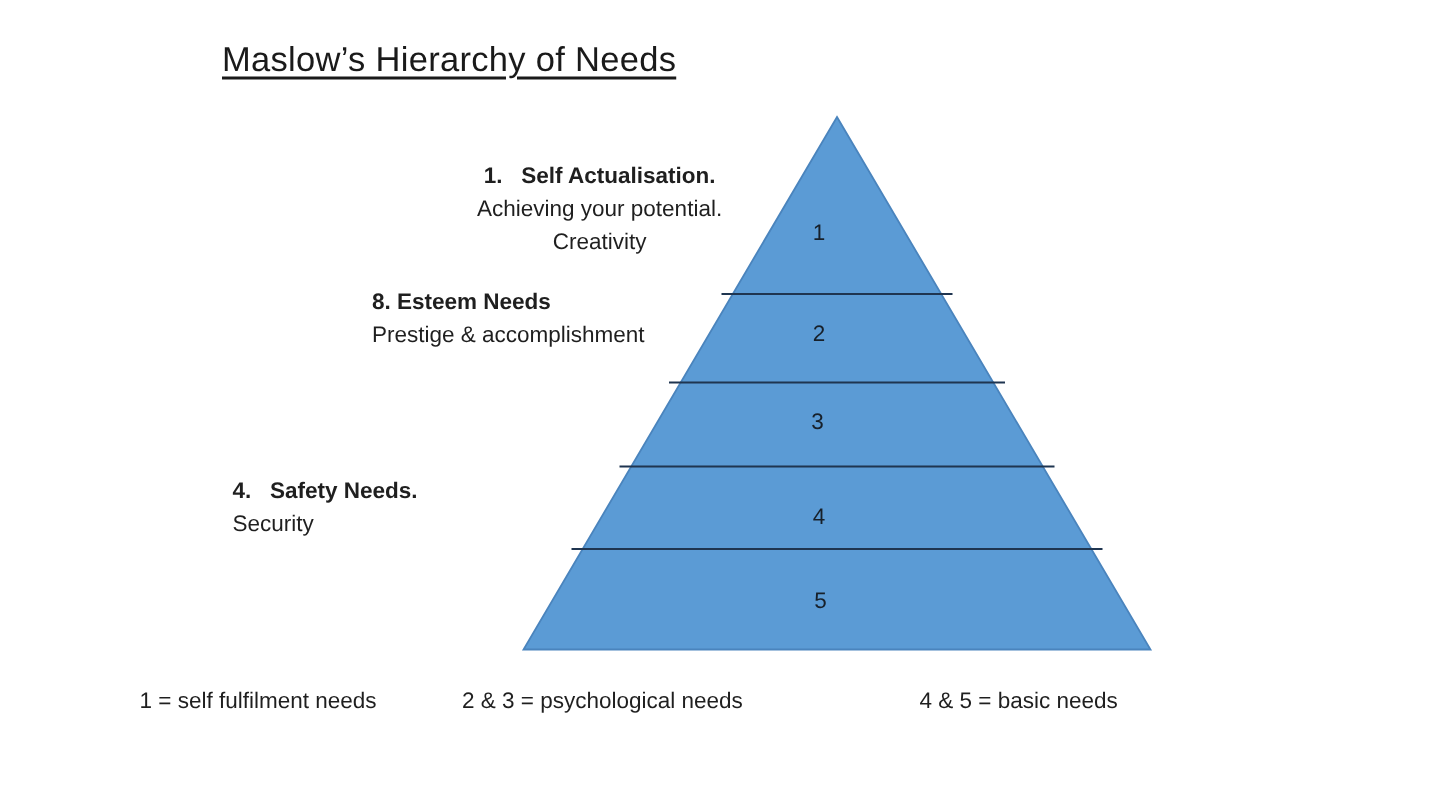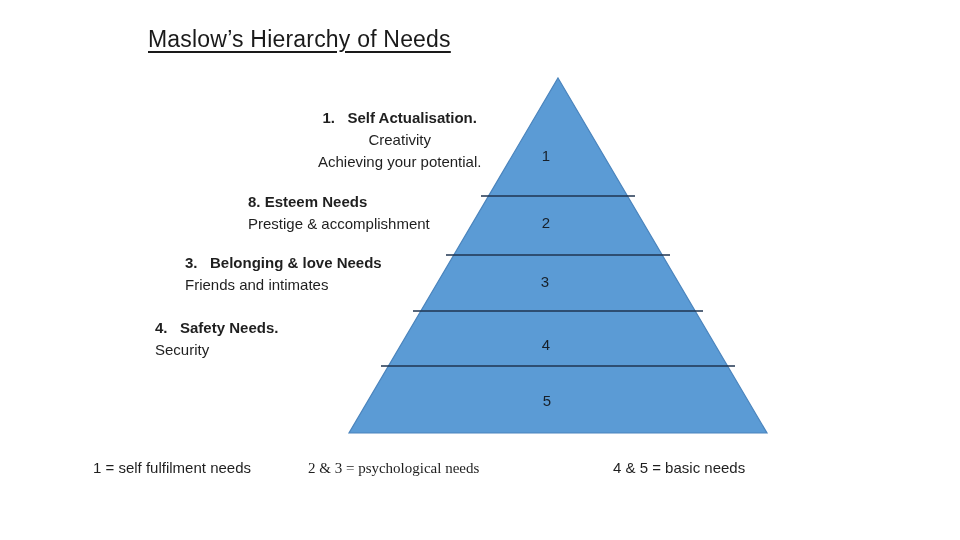--- a/index.html
+++ b/index.html
@@ -95,8 +95,8 @@
 
   <div class="label" style="left:318px; top:107px;text-align:center;">
     <div class="label-heading">1.   Self Actualisation.</div>
+    <div class="label-sub">Achieving your potential.</div>
     <div class="label-sub">Creativity</div>
-    <div class="label-sub">Achieving your potential.</div>
   </div>
 
   <div class="label" style="left:248px; top:191px;">

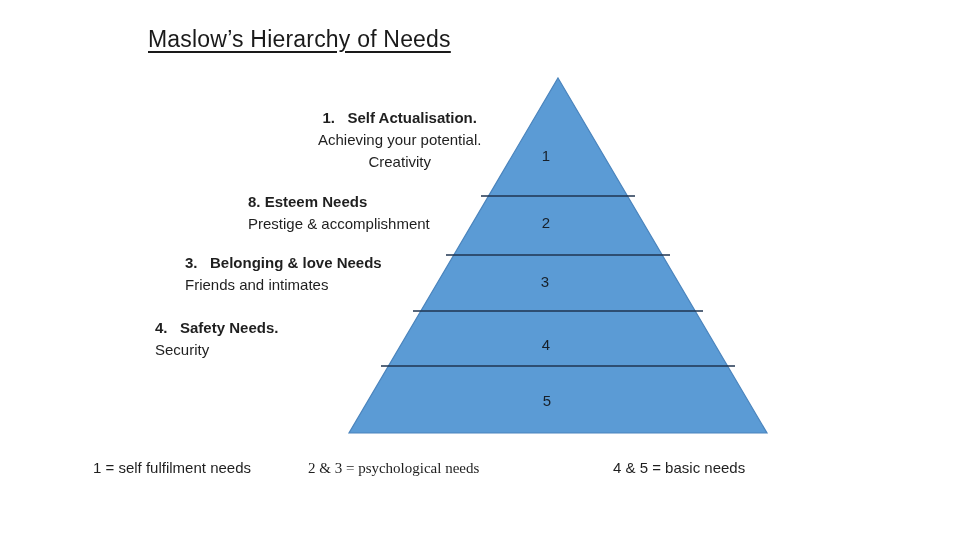--- a/index.html
+++ b/index.html
@@ -104,10 +104,6 @@
     <div class="label-sub">Prestige &amp; accomplishment</div>
   </div>
 
-  <div class="label" style="left:185px; top:252px;">
-    <div class="label-heading">3.   Belonging &amp; love Needs</div>
-    <div class="label-sub">Friends and intimates</div>
-  </div>
 
   <div class="label" style="left:155px; top:317px;">
     <div class="label-heading">4.   Safety Needs.</div>

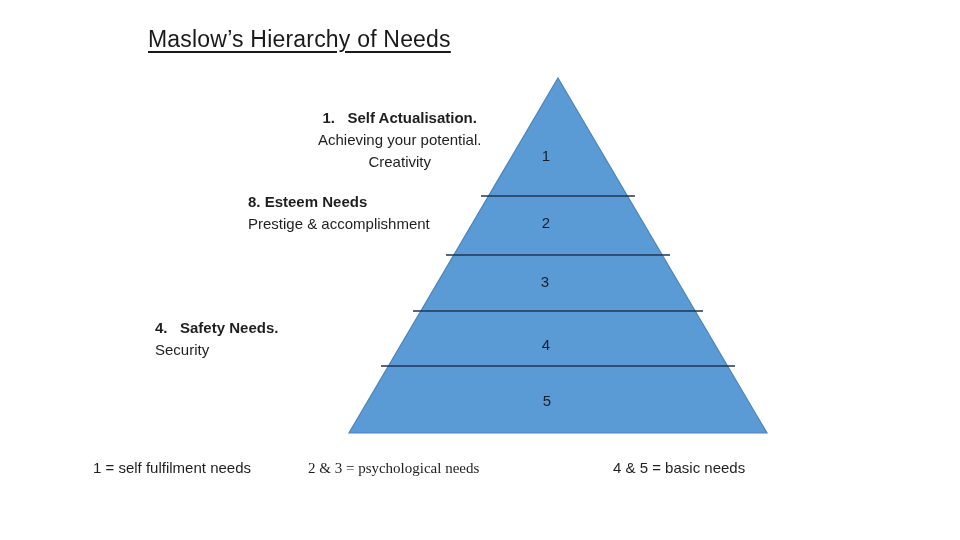--- a/index.html
+++ b/index.html
@@ -114,7 +114,7 @@
   </div>
 
   <div class="legend-item" style="left:93px;">1 = self fulfilment needs</div>
-  <div class="legend-item" style="left:308px;font-family:Liberation Serif, serif;">2 &amp; 3 = psychological needs</div>
+  <div class="legend-item" style="left:308px;">2 &amp; 3 = psychological needs</div>
   <div class="legend-item" style="left:597px;margin-left:16px;">4 &amp; 5 = basic needs</div>
 
 </div>

